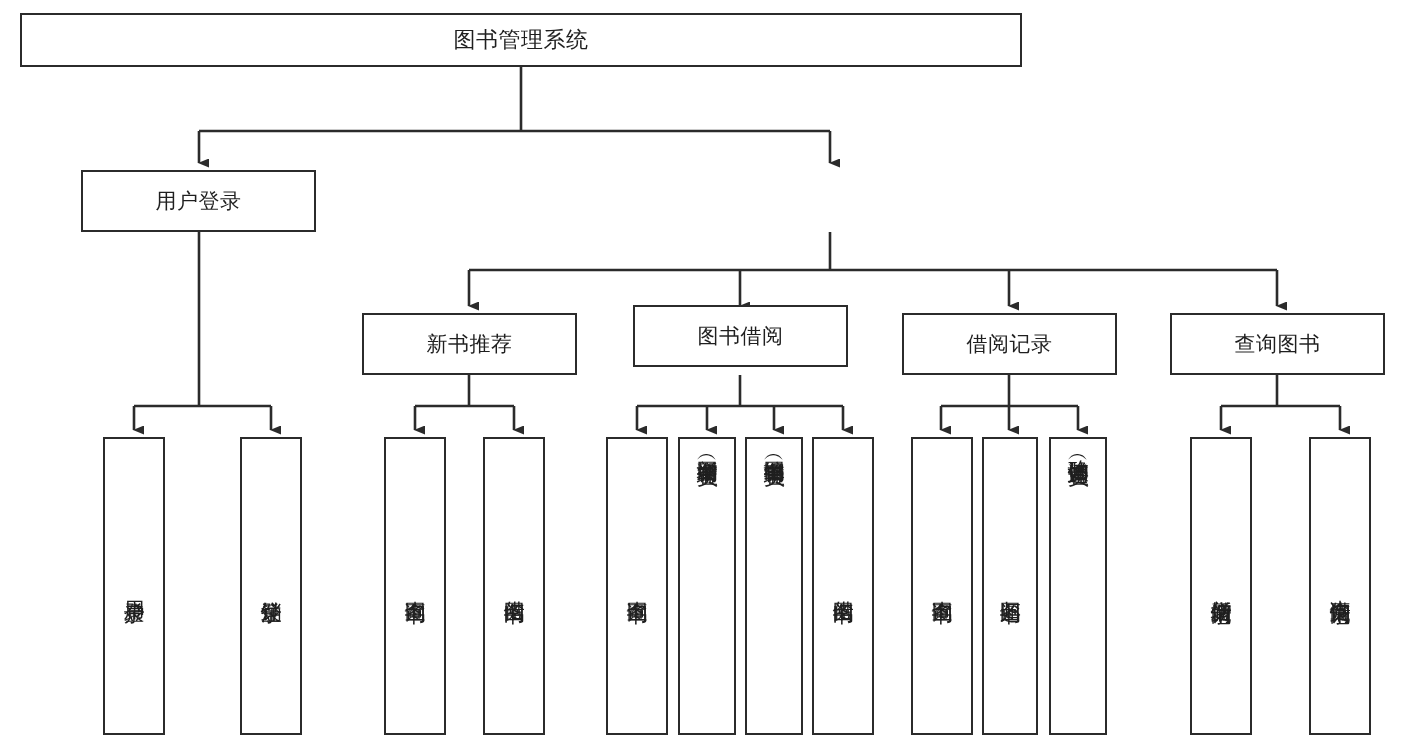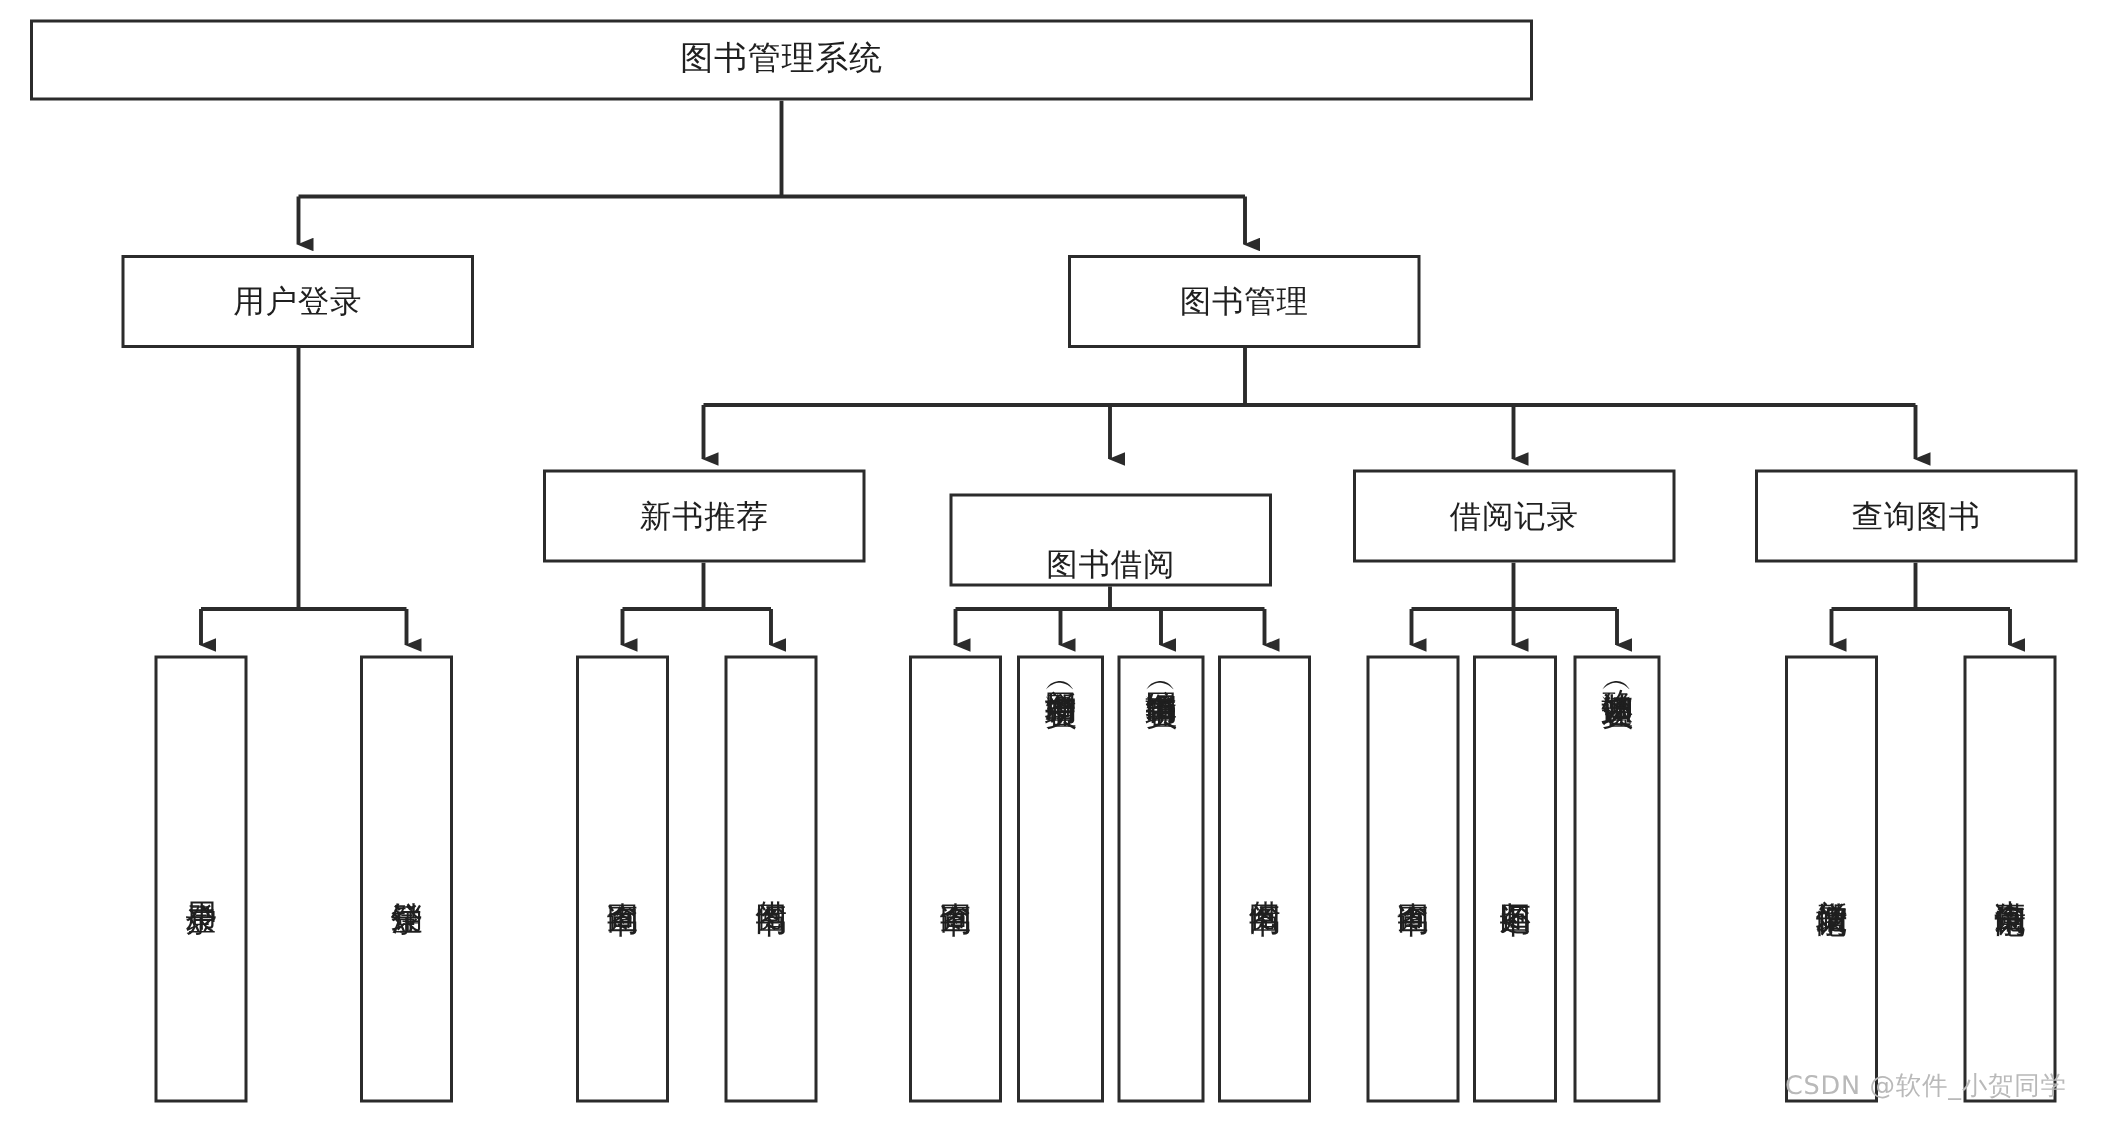--- a/index.html
+++ b/index.html
@@ -139,9 +139,6 @@
   <div class="node horiz" style="left:81px;top:170px;width:235px;height:62px;">
     <span class="lbl">用户登录</span>
   </div>
-  <div class="node horiz" style="left:712px;top:170px;width:235px;height:62px;">
-    <span class="lbl">图书管理</span>
-  </div>
 
   <div class="node horiz" style="left:362px;top:313px;width:215px;height:62px;">
     <span class="lbl">新书推荐</span>

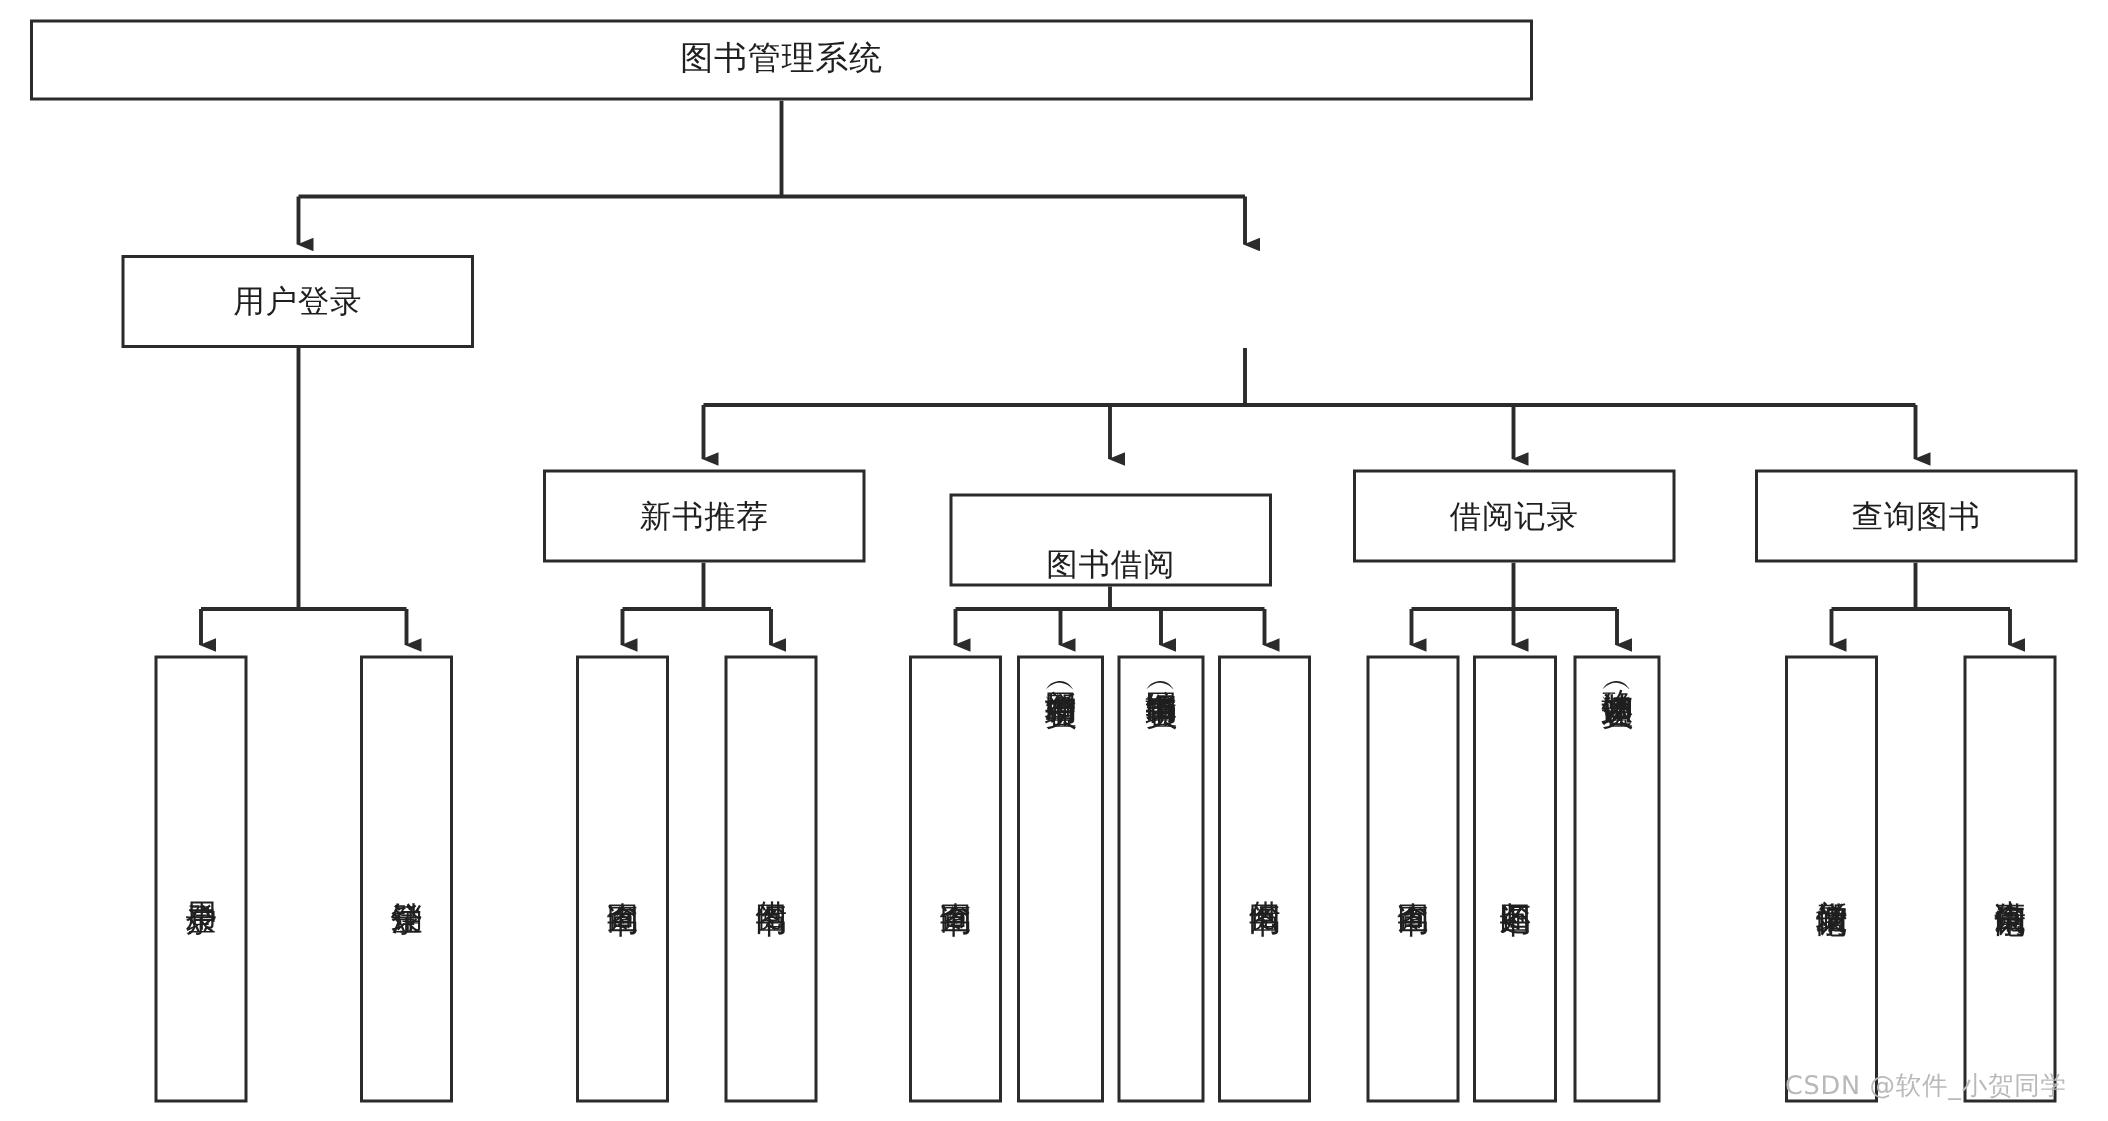--- a/index.html
+++ b/index.html
@@ -143,7 +143,7 @@
   <div class="node horiz" style="left:362px;top:313px;width:215px;height:62px;">
     <span class="lbl">新书推荐</span>
   </div>
-  <div class="node horiz" style="left:633px;top:329px;width:215px;height:62px;align-items:flex-end;">
+  <div class="node horiz" style="left:633px;top:305px;width:215px;height:62px;">
     <span class="lbl">图书借阅</span>
   </div>
   <div class="node horiz" style="left:902px;top:313px;width:215px;height:62px;">

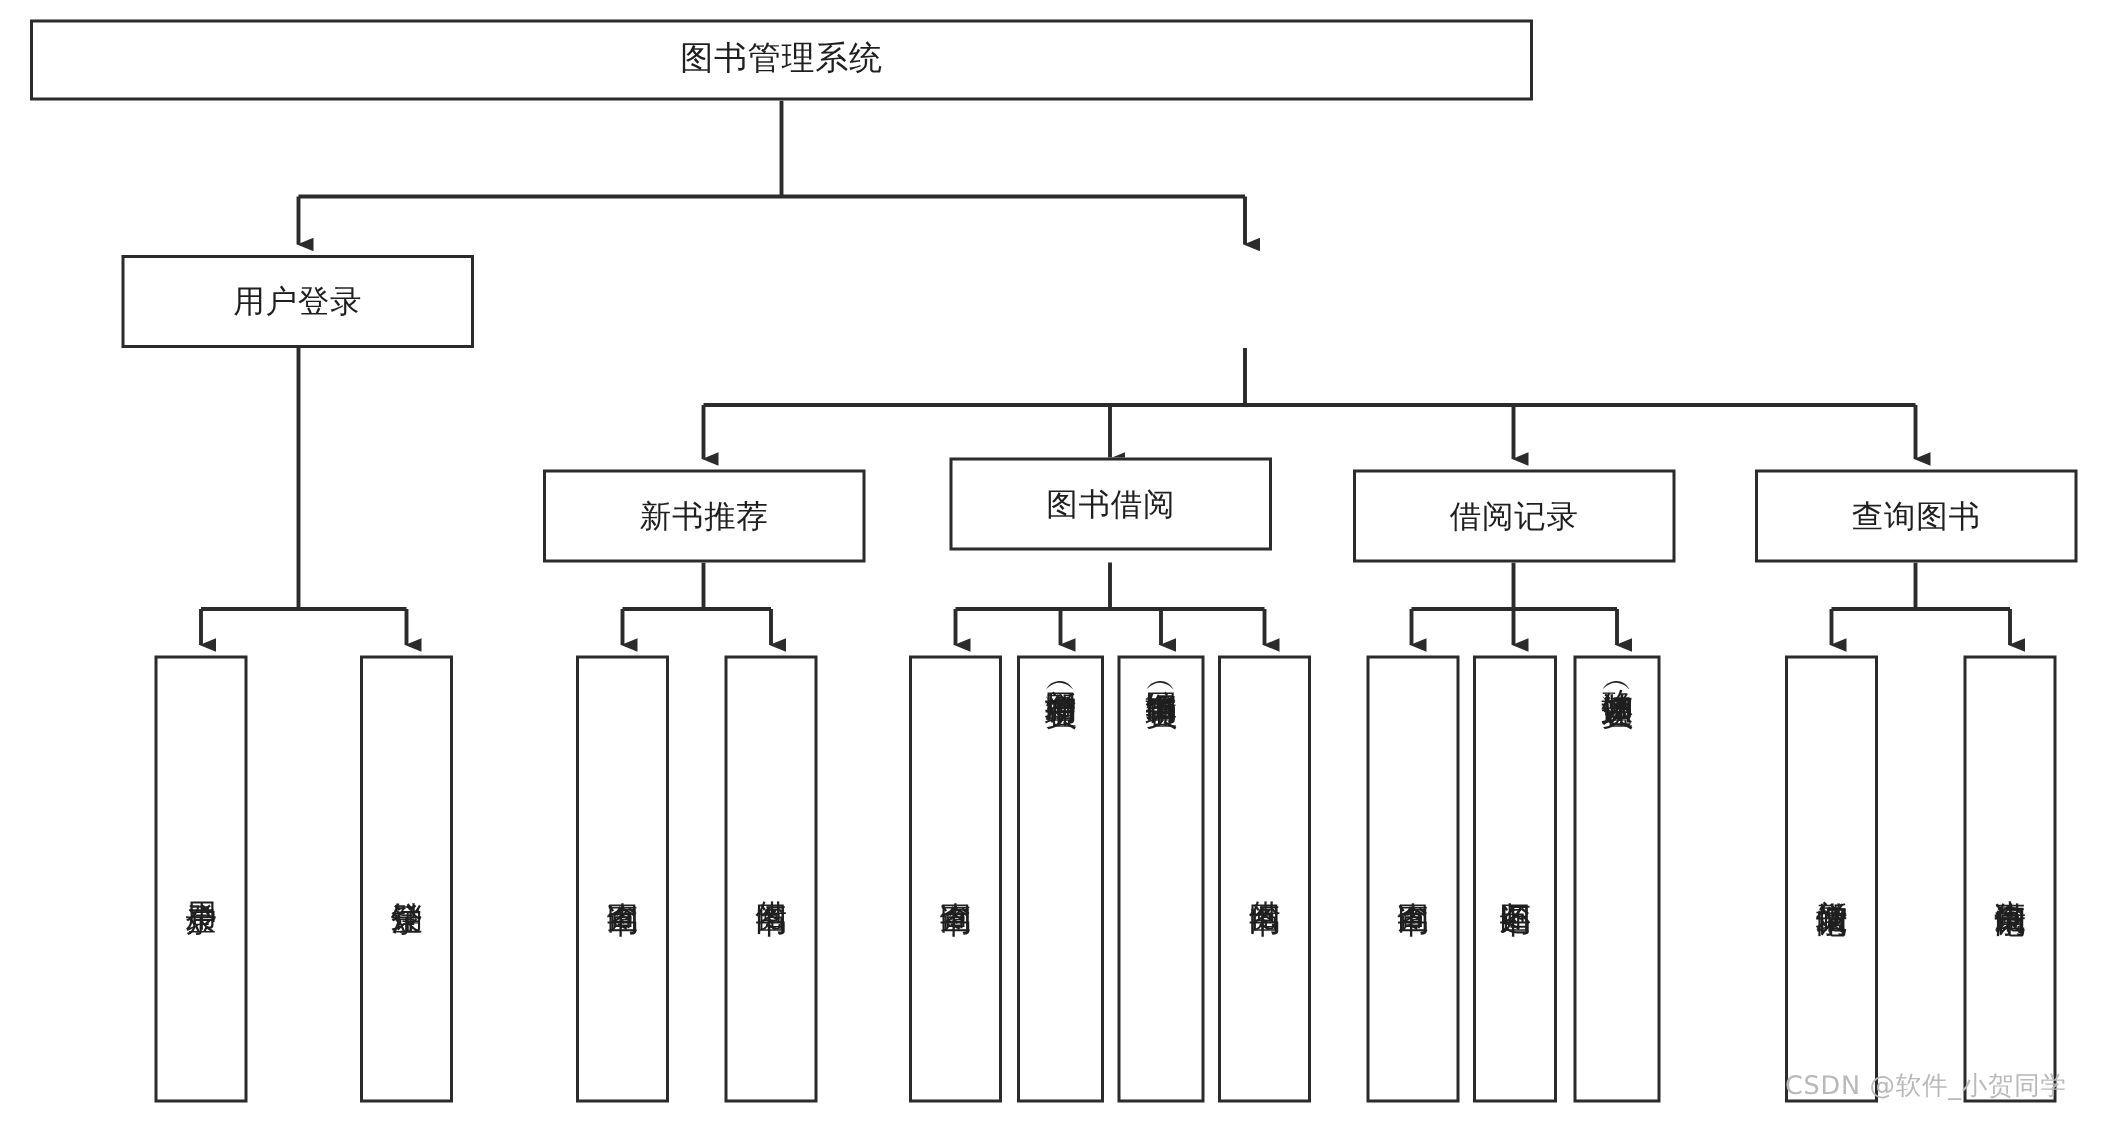--- a/index.html
+++ b/index.html
@@ -197,7 +197,6 @@
     <span class="lbl">查询借阅记录</span>
   </div>
 
-  <div id="watermark">CSDN @软件_小贺同学</div>
 
 </div>
 

